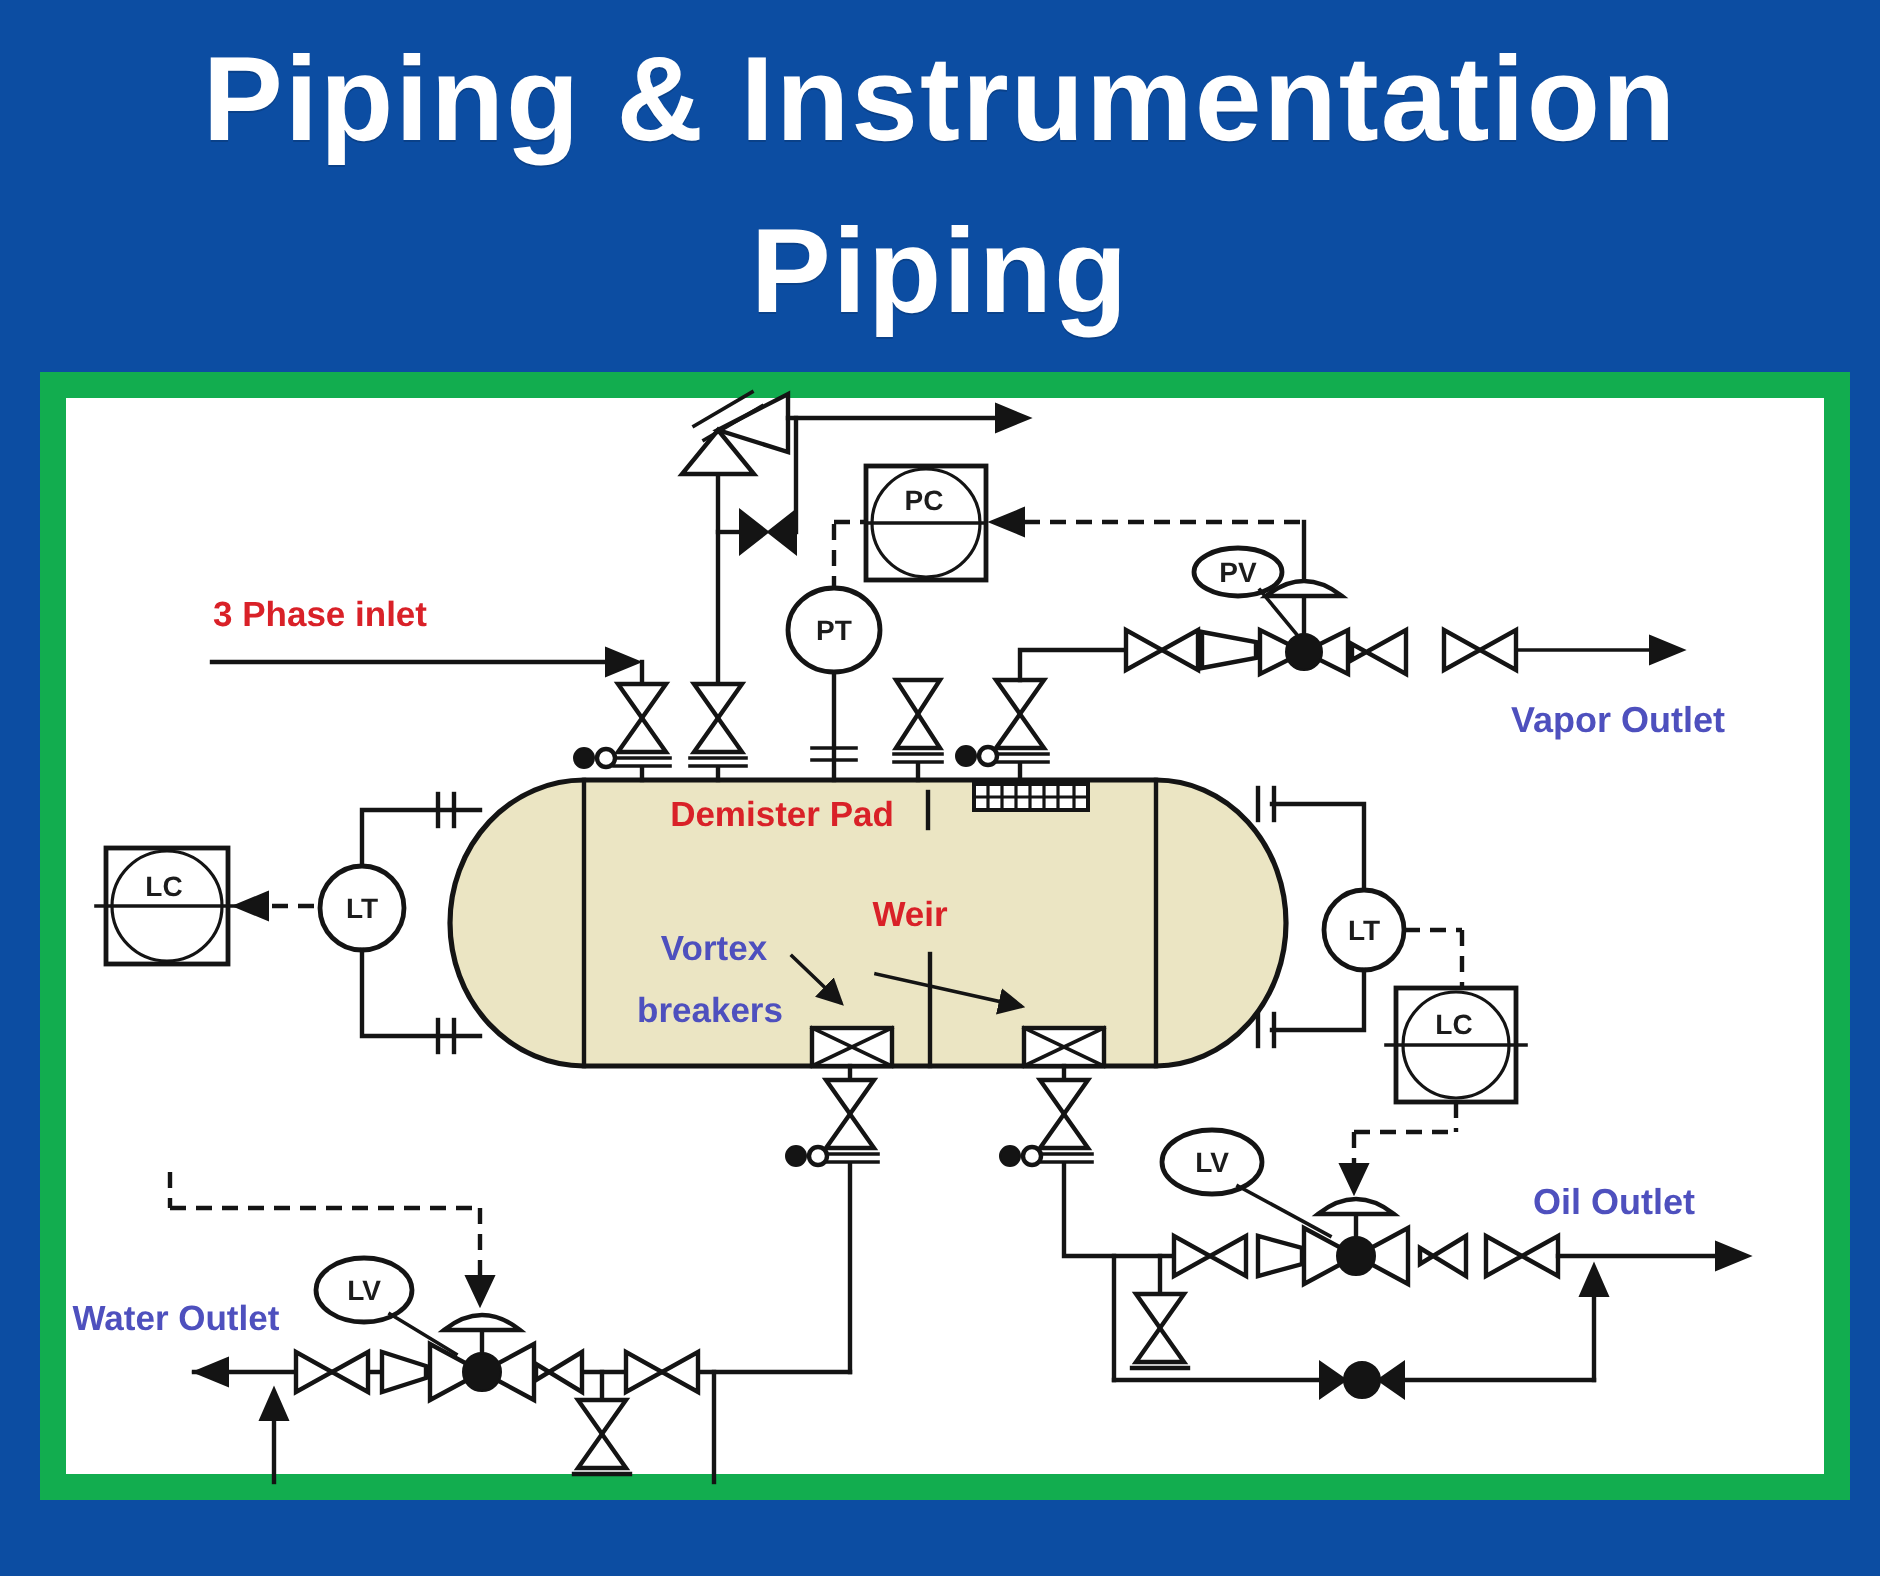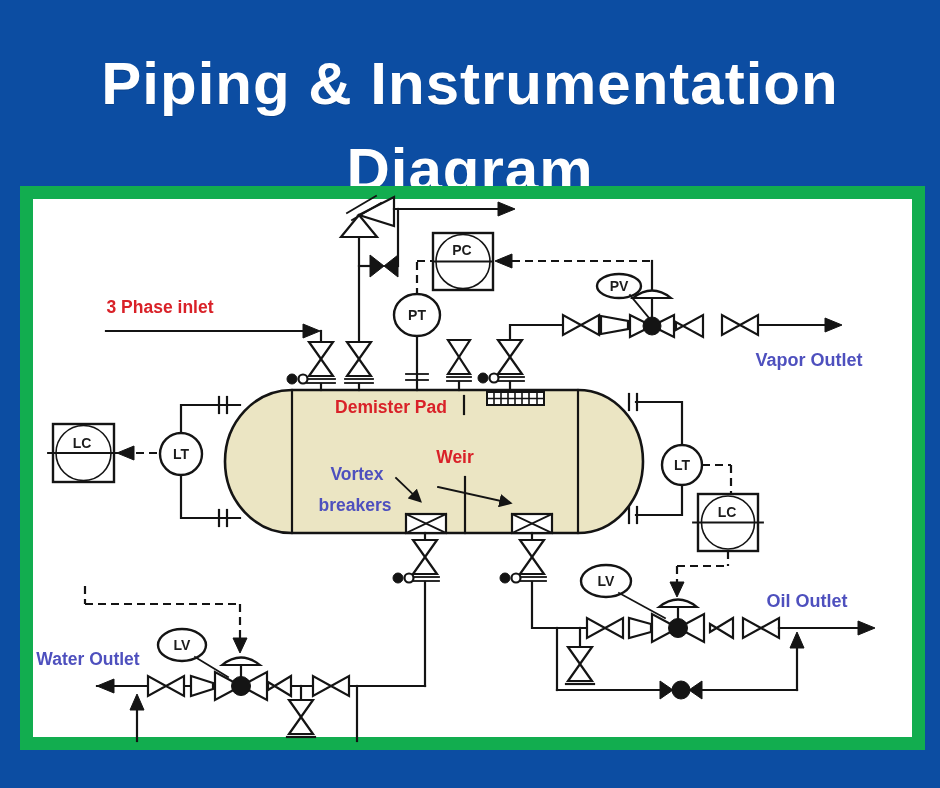--- a/index.html
+++ b/index.html
@@ -11,7 +11,7 @@
   .title-wrap{
     position:absolute;left:0;top:0;width:940px;height:186px;
     display:flex;flex-direction:column;align-items:center;justify-content:center;
-    color:#ffffff;text-align:center;line-height:1.0;margin-top:34px;
+    color:#ffffff;text-align:center;line-height:1.0;
   }
   .title-line{
     font-weight:800;font-size:60px;letter-spacing:1px;

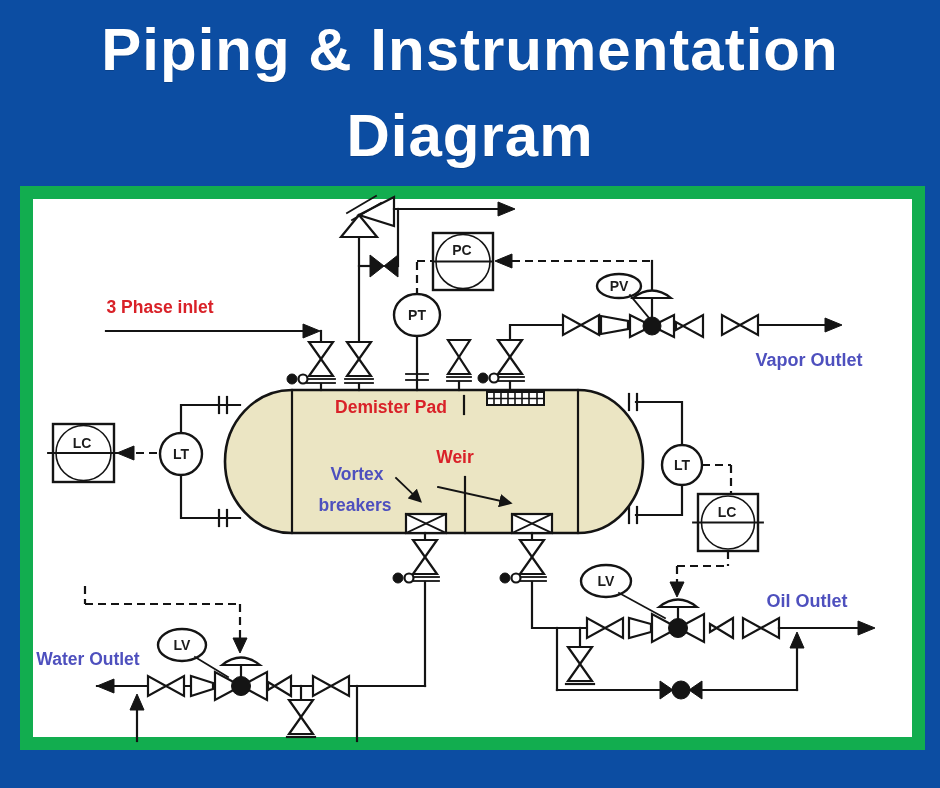--- a/index.html
+++ b/index.html
@@ -39,7 +39,7 @@
 
 <div class="title-wrap">
   <div class="title-line">Piping &amp; Instrumentation</div>
-  <div class="title-line second">Diagram</div>
+  <div class="title-line second">Piping</div>
 </div>
 
 <div class="panel"></div>

